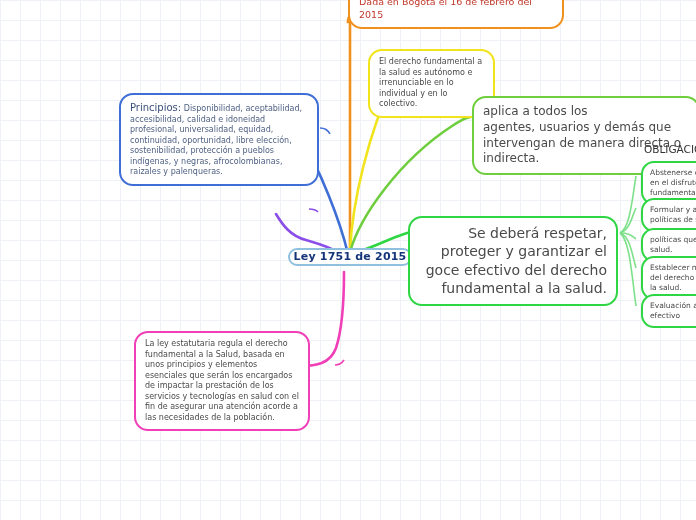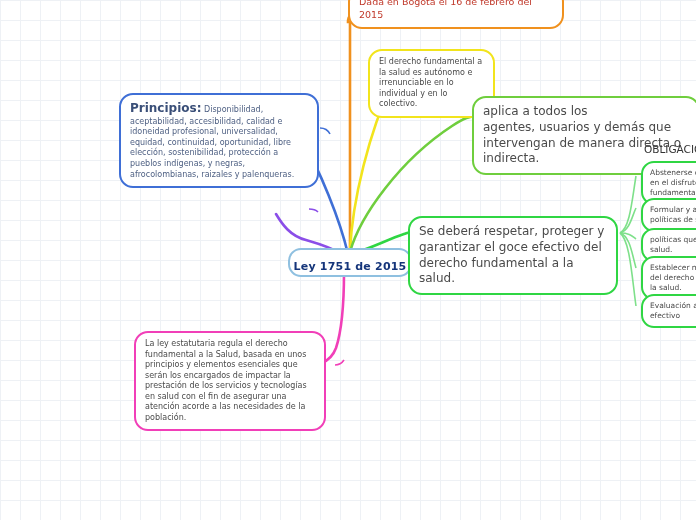--- a/index.html
+++ b/index.html
@@ -93,8 +93,8 @@
     font-size: 8px;
   }
   .n-principios .lead {
-    font-size: 12px;
-    font-weight: bold;
+    font-size: 10px;
+    font-weight: normal;
     color: #3a4f78;
   }
   .n-objetivo {

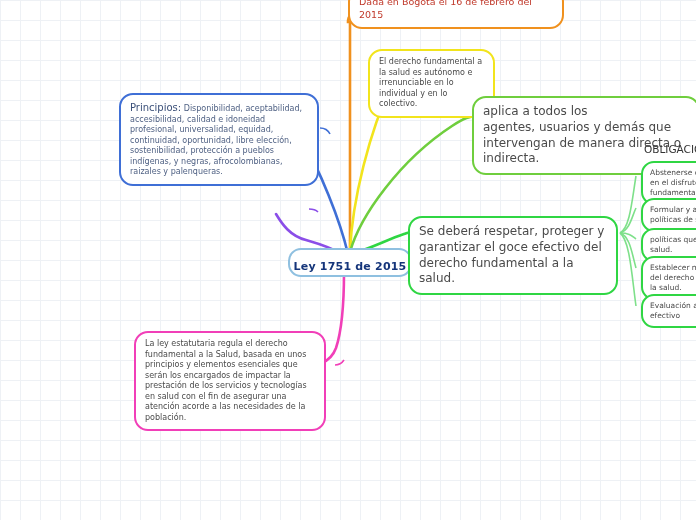--- a/index.html
+++ b/index.html
@@ -84,7 +84,8 @@
     left: 408px; top: 216px; width: 210px;
     border-color: #2fd643;
     color: #4a4a4a;
-    font-size: 12px;
+    font-size: 14px;
+    text-align: right;
   }
   .n-principios {
     left: 119px; top: 93px; width: 200px;

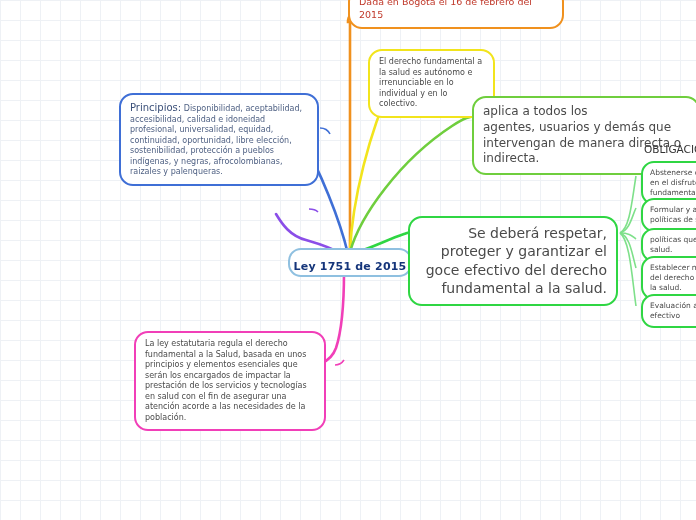--- a/index.html
+++ b/index.html
@@ -46,12 +46,12 @@
     left: 288px;
     top: 248px;
     width: 124px;
-    height: 29px;
+    height: 18px;
     border-color: #8fc0e0;
     border-radius: 13px;
     padding: 0;
     display: flex;
-    align-items: flex-end;
+    align-items: flex-start;
     justify-content: center;
   }
   #central .label {

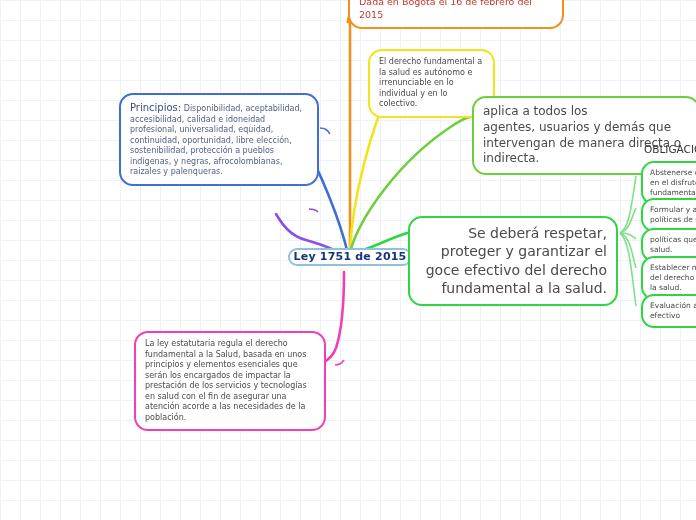--- a/index.html
+++ b/index.html
@@ -110,7 +110,7 @@
     color: #333333;
   }
   .n-estatutaria {
-    left: 134px; top: 331px; width: 192px;
+    left: 134px; top: 331px; width: 176px;
     border-color: #f13fb8;
     color: #4a4a4a;
     font-size: 8px;

